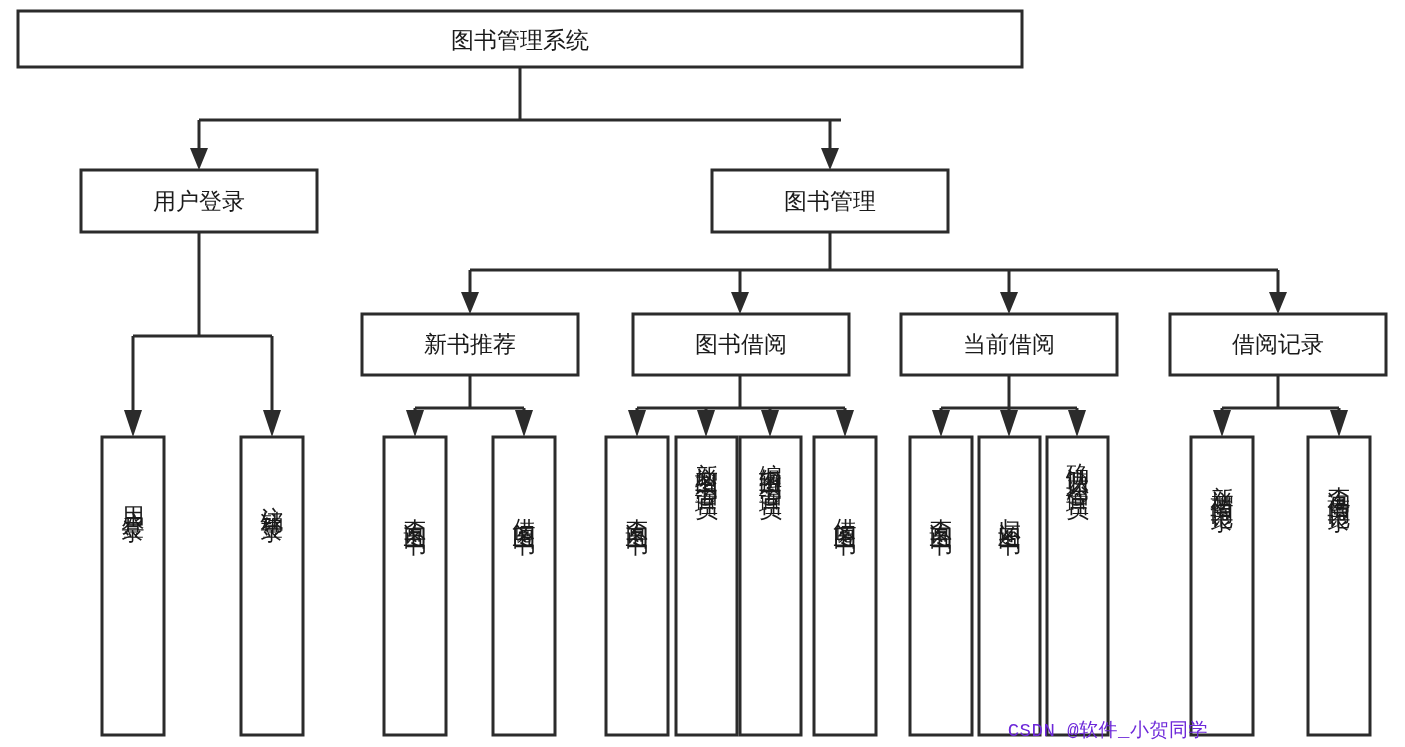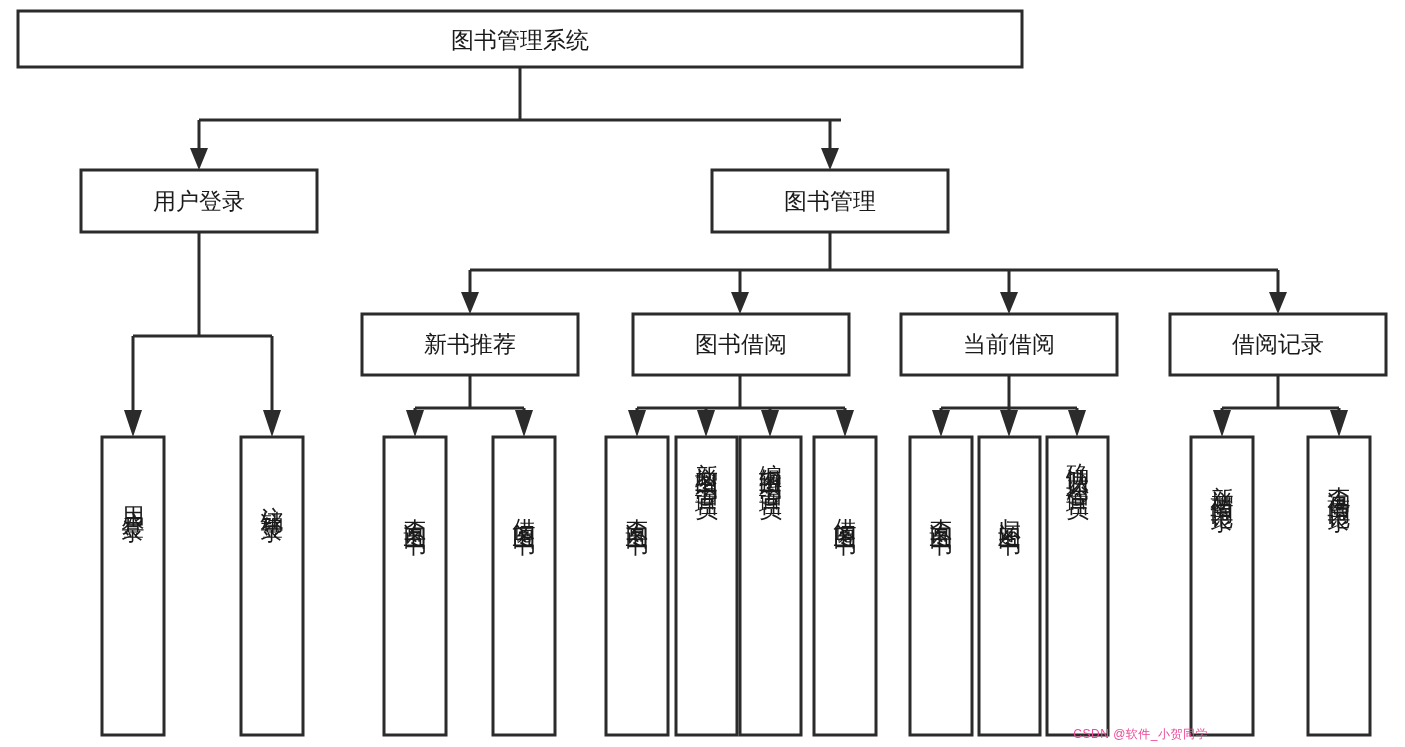--- a/index.html
+++ b/index.html
@@ -70,9 +70,9 @@
     position: absolute;
     right: 6px;
     bottom: 4px;
-    font-family: Liberation Sans, sans-serif;
-    font-size: 12px;
-    color: #ec4899;
+    font-family: Liberation Mono, monospace;
+    font-size: 19px;
+    color: #6d28d9;
     letter-spacing: 0.5px;
     white-space: nowrap;
   }

